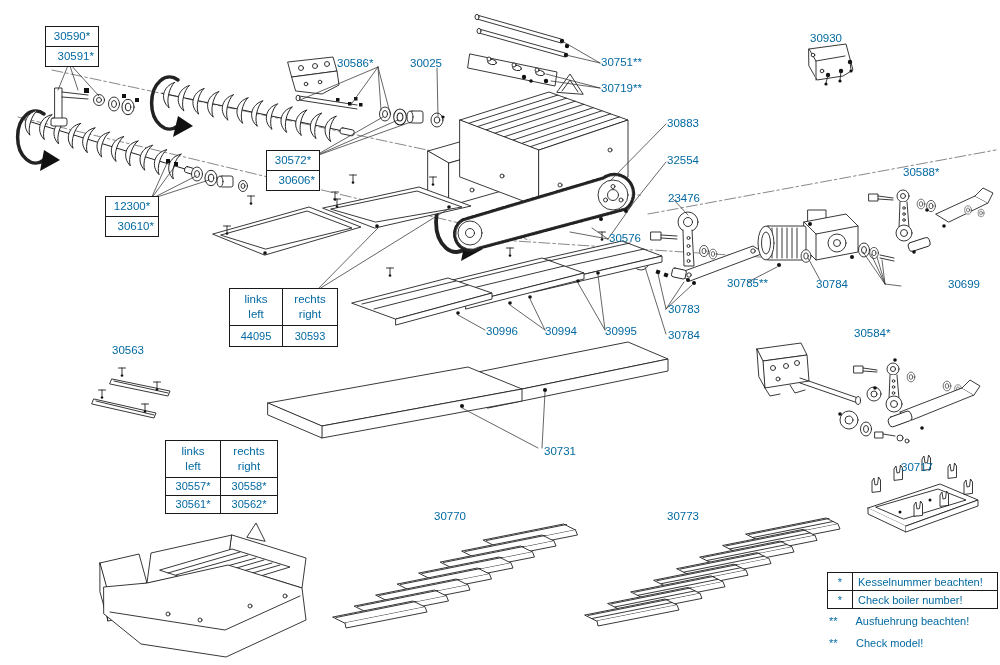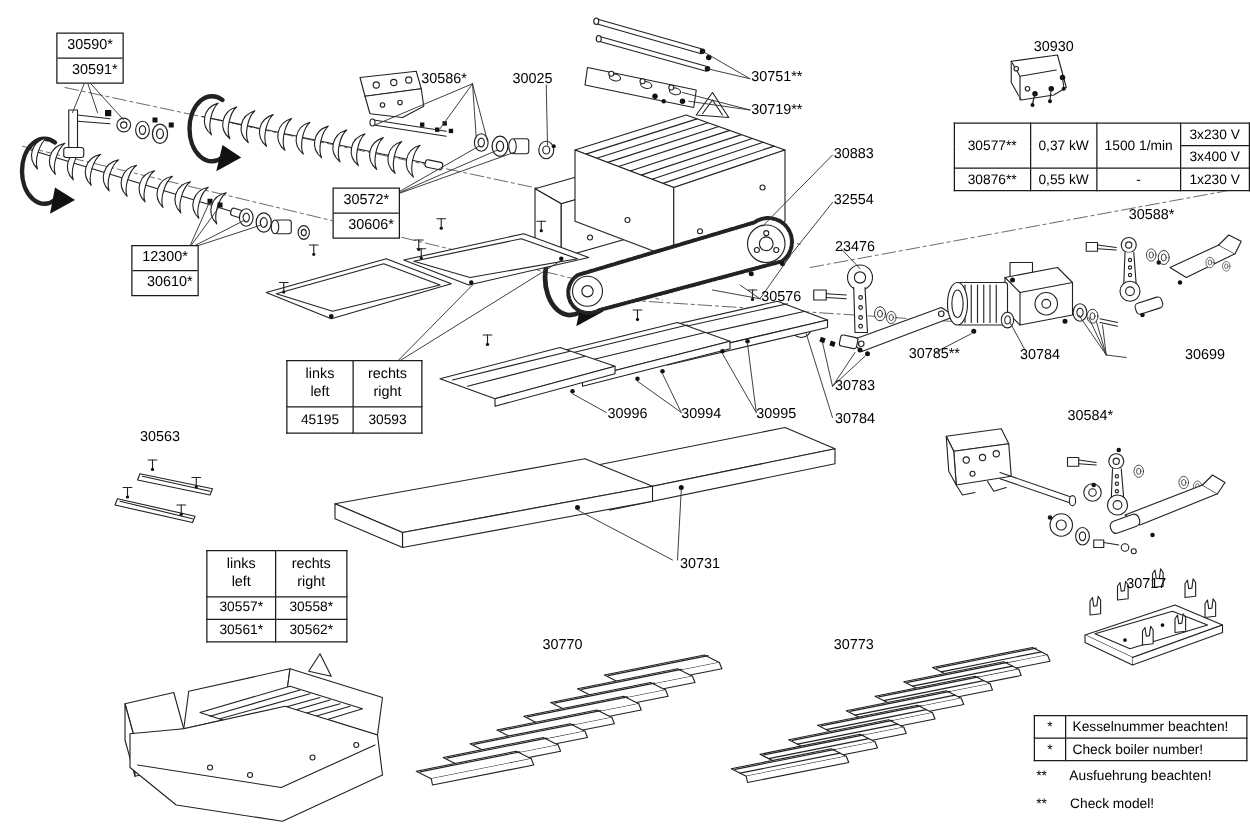--- a/index.html
+++ b/index.html
@@ -4,7 +4,7 @@
 <style>
   html,body{margin:0;padding:0;background:#fff;}
   #canvas{position:relative;width:1000px;height:665px;background:#fff;overflow:hidden;
-          font-family:"Liberation Sans","DejaVu Sans",sans-serif;color:#000000;}
+          font-family:"Liberation Sans","DejaVu Sans",sans-serif;color:#0369a1;}
   #art{position:absolute;left:0;top:0;}
   .lbl{position:absolute;font-size:11.5px;line-height:1;white-space:nowrap;z-index:2;}
   .lblbox{position:absolute;border:1.2px solid #1a1a1a;background:#fff;z-index:2;}

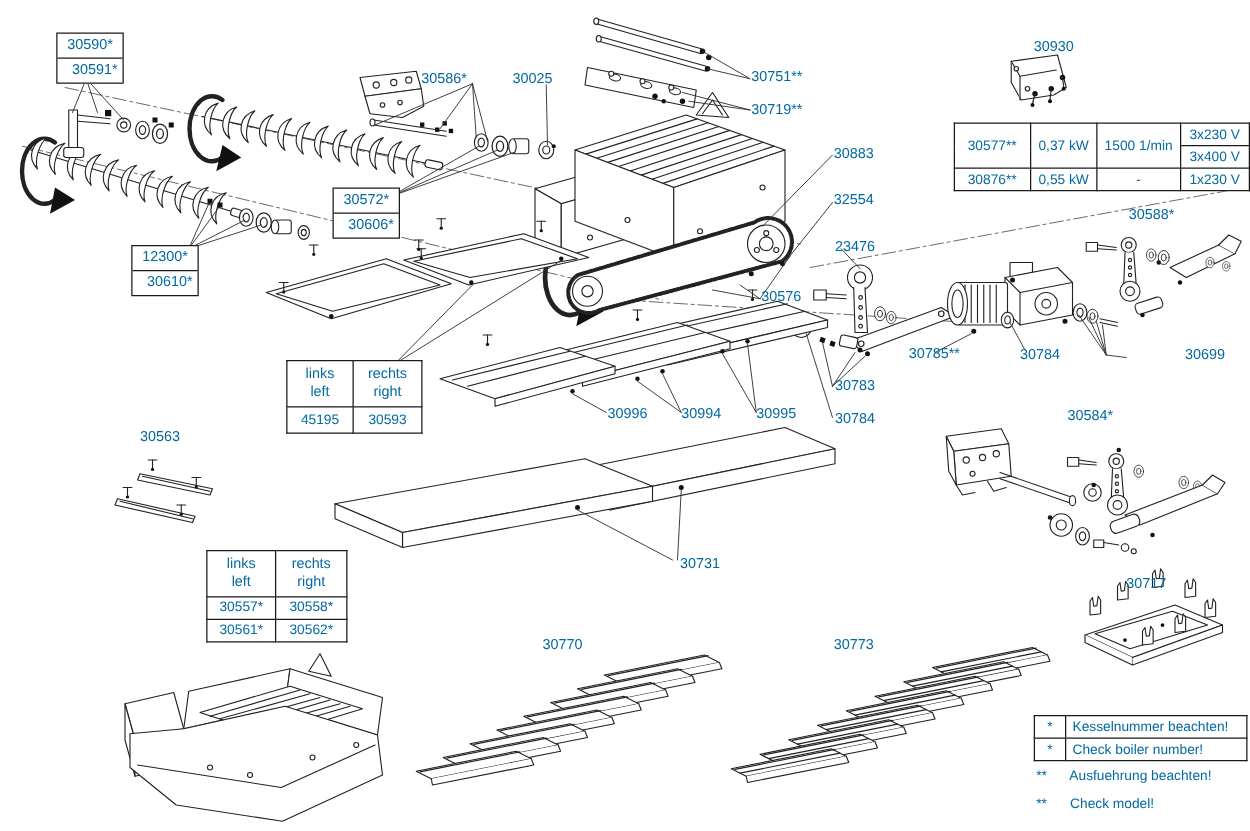--- a/index.html
+++ b/index.html
@@ -549,7 +549,7 @@
 <div class="lbl" style="left:410px;top:58px">30025</div>
 <div class="lbl" style="left:601px;top:57px">30751**</div>
 <div class="lbl" style="left:601px;top:83px">30719**</div>
-<div class="lbl" style="left:827px;top:33px">30930</div>
+<div class="lbl" style="left:810px;top:33px">30930</div>
 <div class="lbl" style="left:667px;top:118px">30883</div>
 <div class="lbl" style="left:667px;top:155px">32554</div>
 <div class="lbl" style="left:668px;top:193px">23476</div>

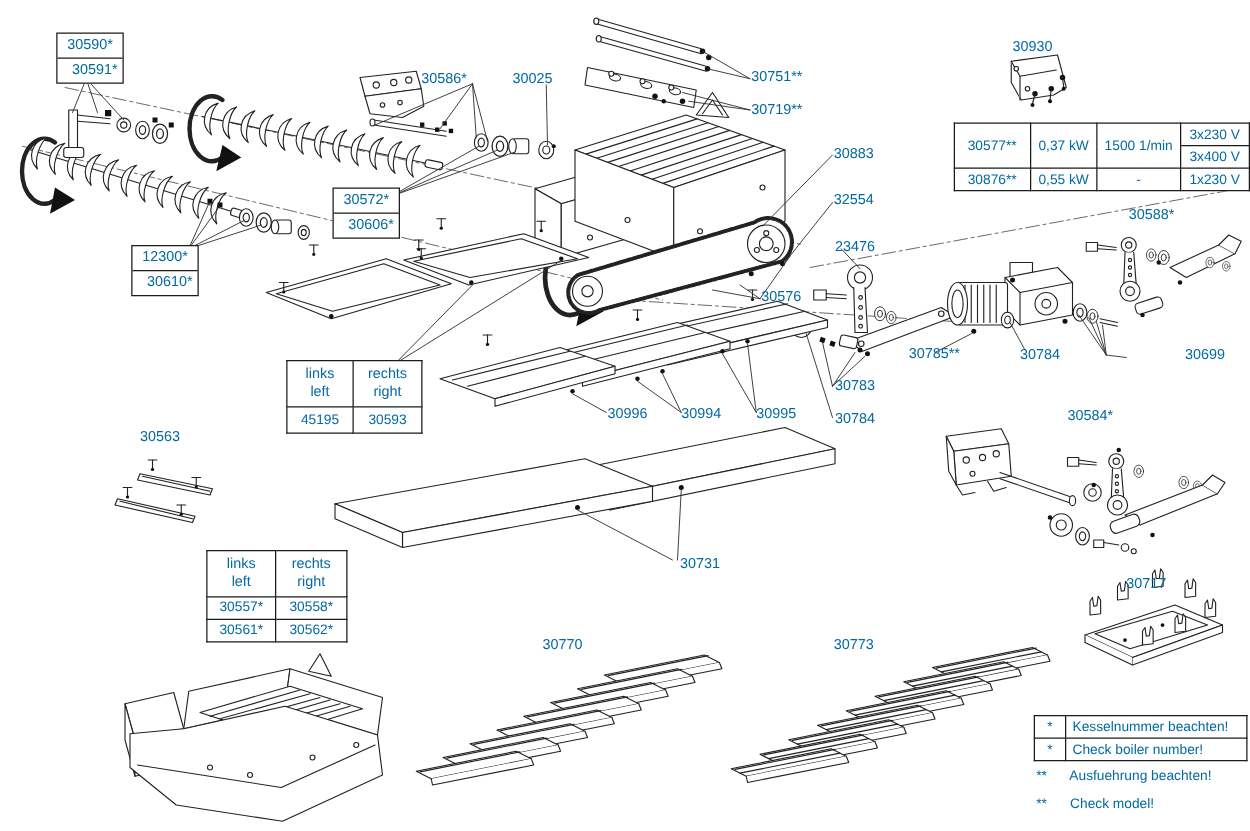--- a/index.html
+++ b/index.html
@@ -570,25 +570,6 @@
 <div class="lbl" style="left:667px;top:511px">30773</div>
 <div class="lbl" style="left:901px;top:462px">30717</div>
 
-<table class="diagram-table" style="left:763px;top:98px">
-  <tbody>
-        <tr>
-    <td rowspan="2" style="width:52px">30577**</td>
-    <td rowspan="2" style="width:48px">0,37 kW</td>
-    <td rowspan="2" style="width:62px">1500 1/min</td>
-    <td style="width:48px">3x230 V</td>
-  </tr>
-  <tr>
-    <td>3x400 V</td>
-  </tr>
-  <tr>
-    <td>30876**</td>
-    <td>0,55 kW</td>
-    <td>-</td>
-    <td>1x230 V</td>
-  </tr>
-</tbody>
-    </table>
 
 <table class="diagram-table" style="left:229px;top:288px">
   <tbody>

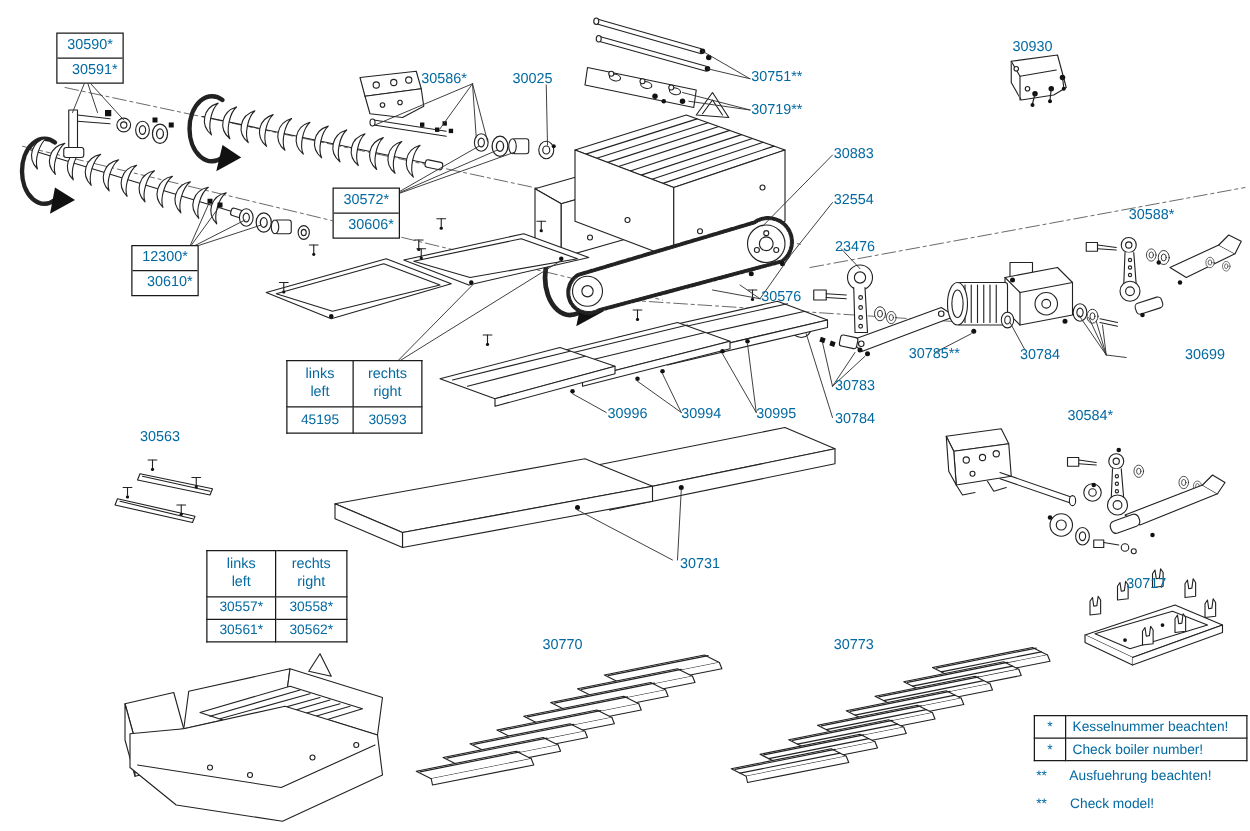--- a/index.html
+++ b/index.html
@@ -580,7 +580,7 @@
 right</td>
   </tr>
   <tr>
-    <td style="height:20px">45195</td>
+    <td style="height:20px">44095</td>
     <td>30593</td>
   </tr>
 </tbody>

